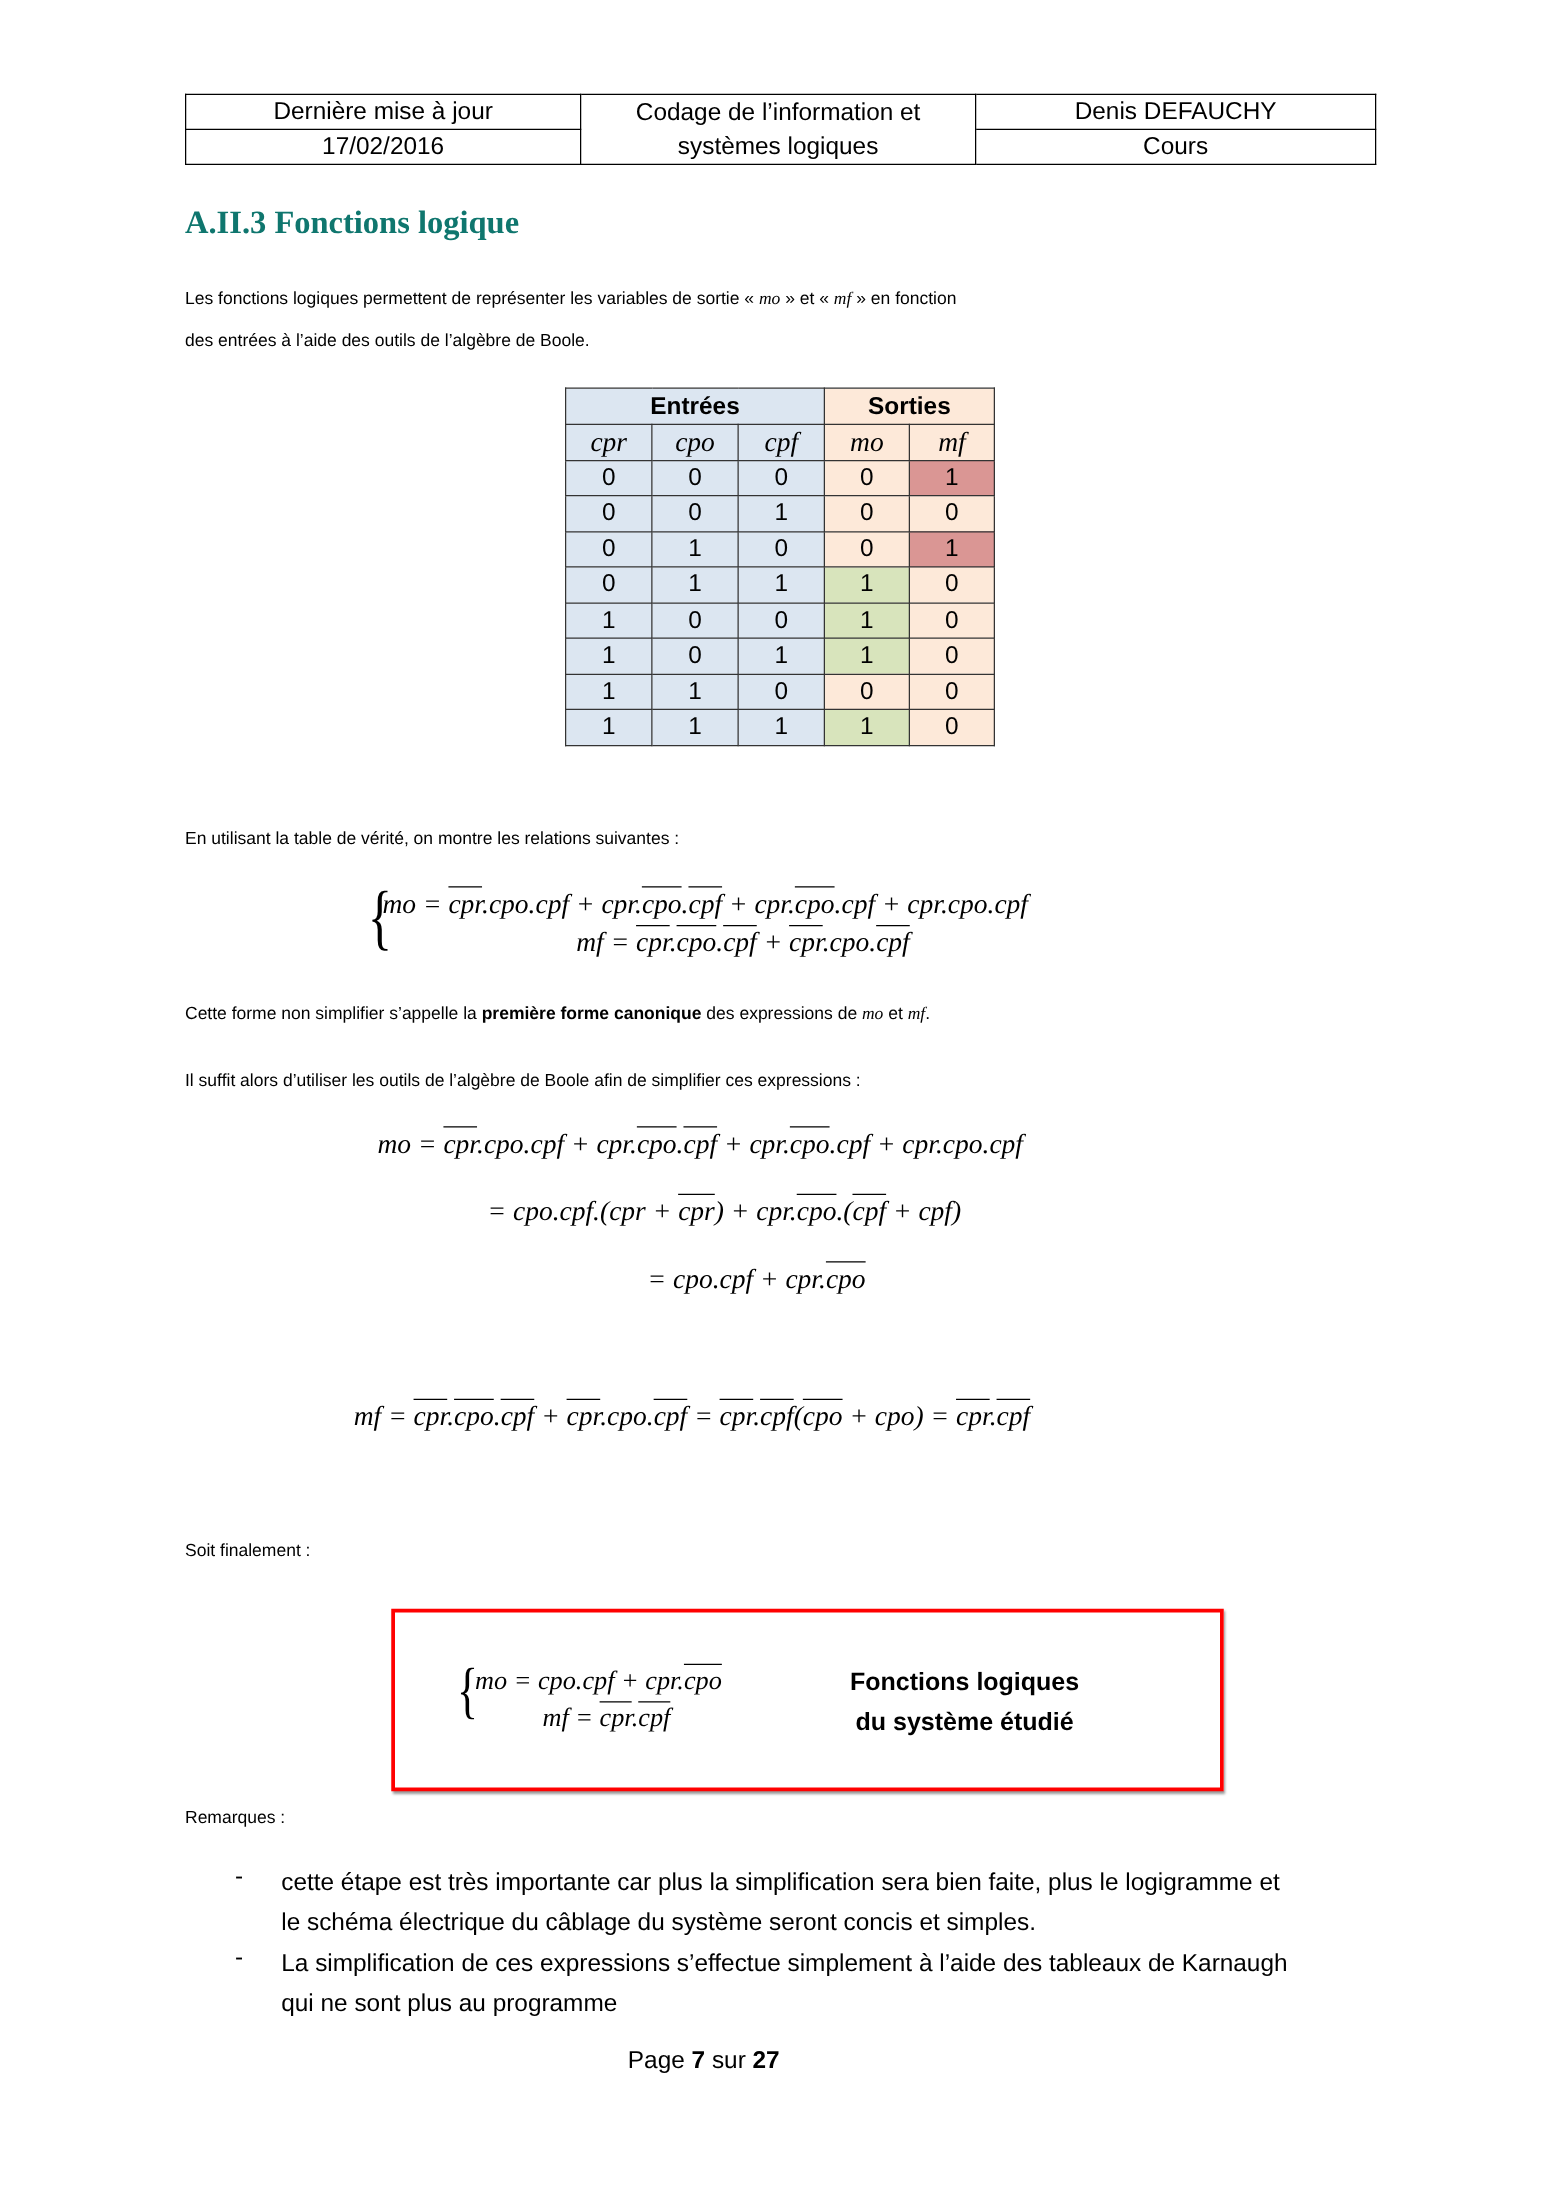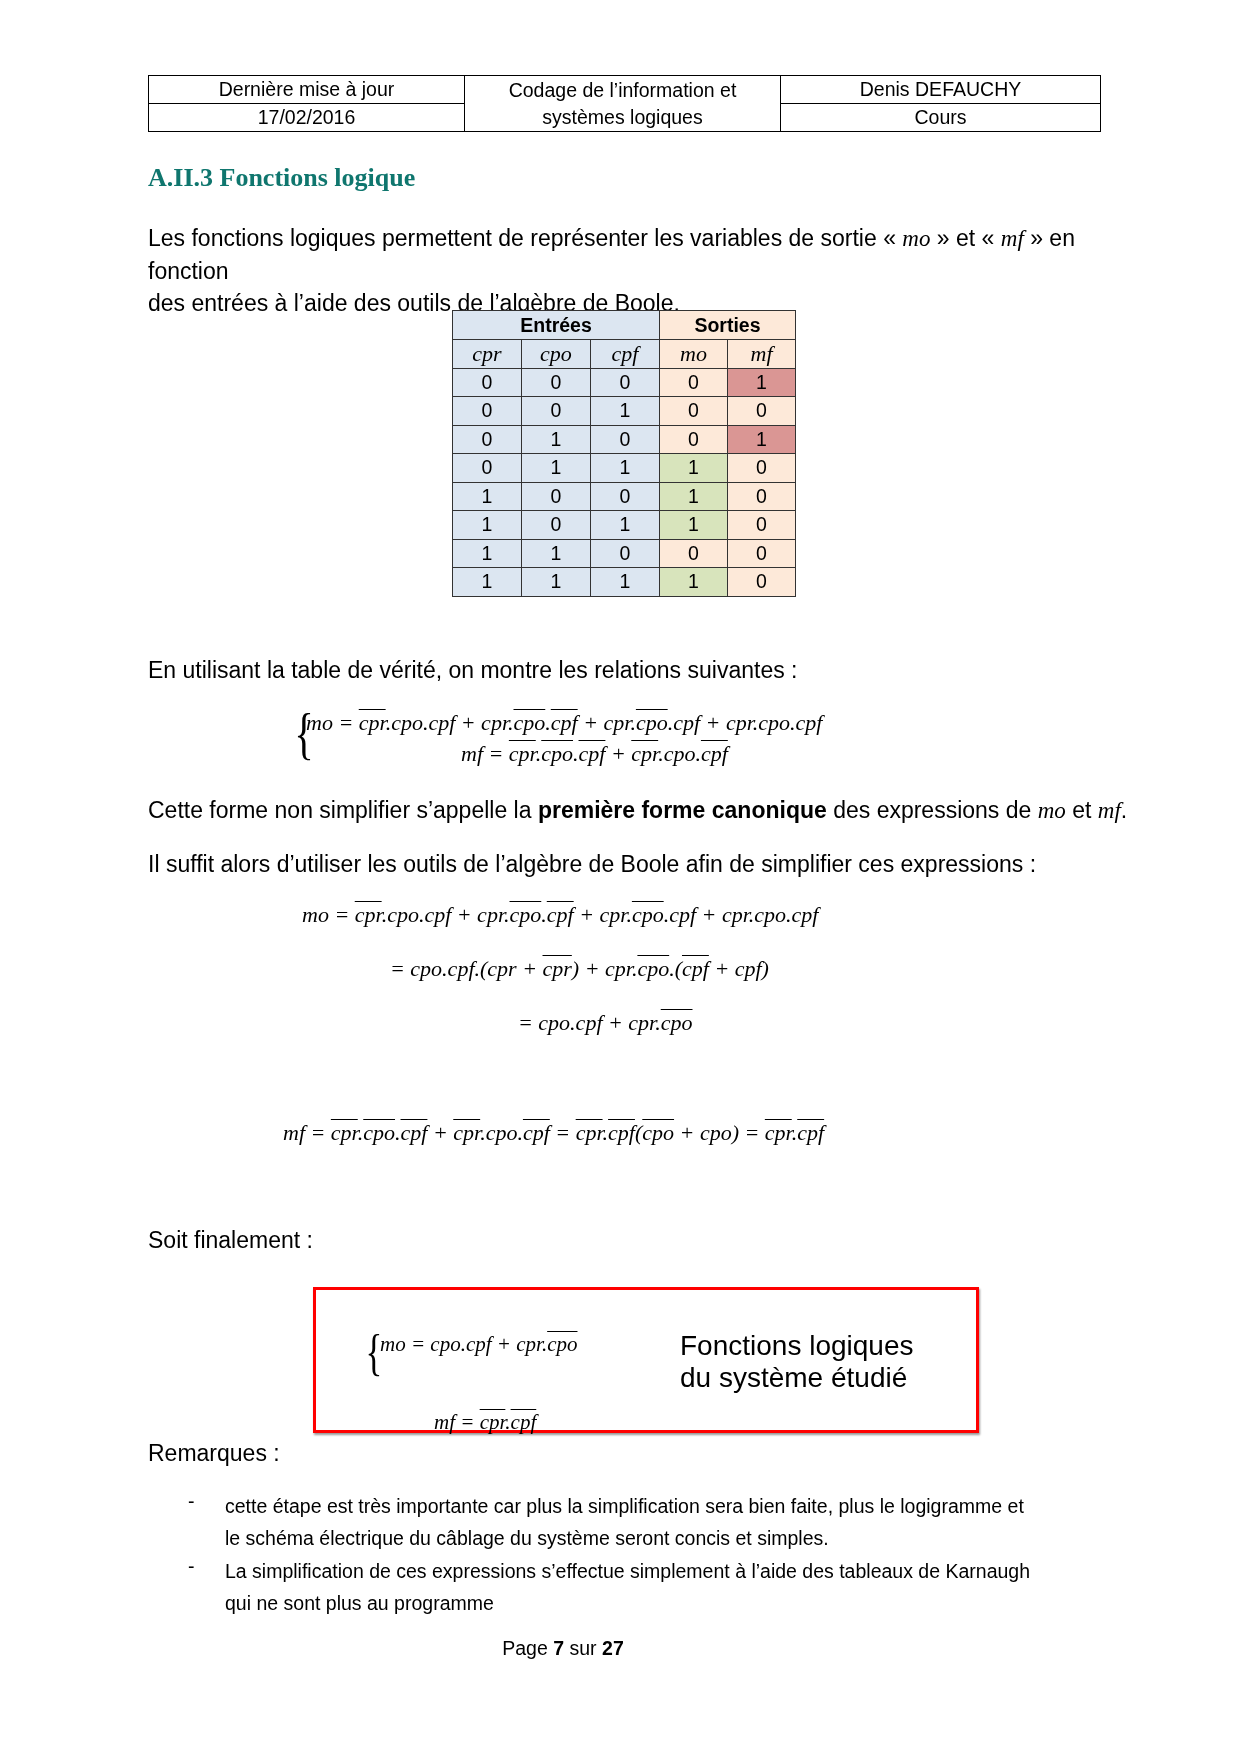--- a/index.html
+++ b/index.html
@@ -13,7 +13,7 @@
   #hdr td { border:1.5px solid #000; text-align:center; height:27px; padding:0; line-height:27px; }
   #title { left:148px; top:163px; font-family:"Liberation Serif", serif; font-weight:bold;
            color:#0f766e; font-size:26px; }
-  .p { left:148px; font-size:23px; line-height:32px; }
+  .p { left:148px; font-size:14px; line-height:32px; }
   
   #tt { left:452px; top:310px; border-collapse:collapse; font-size:19.5px; }
   #tt td, #tt th { border:1.5px solid #333; text-align:center; padding:0; height:27.5px; }

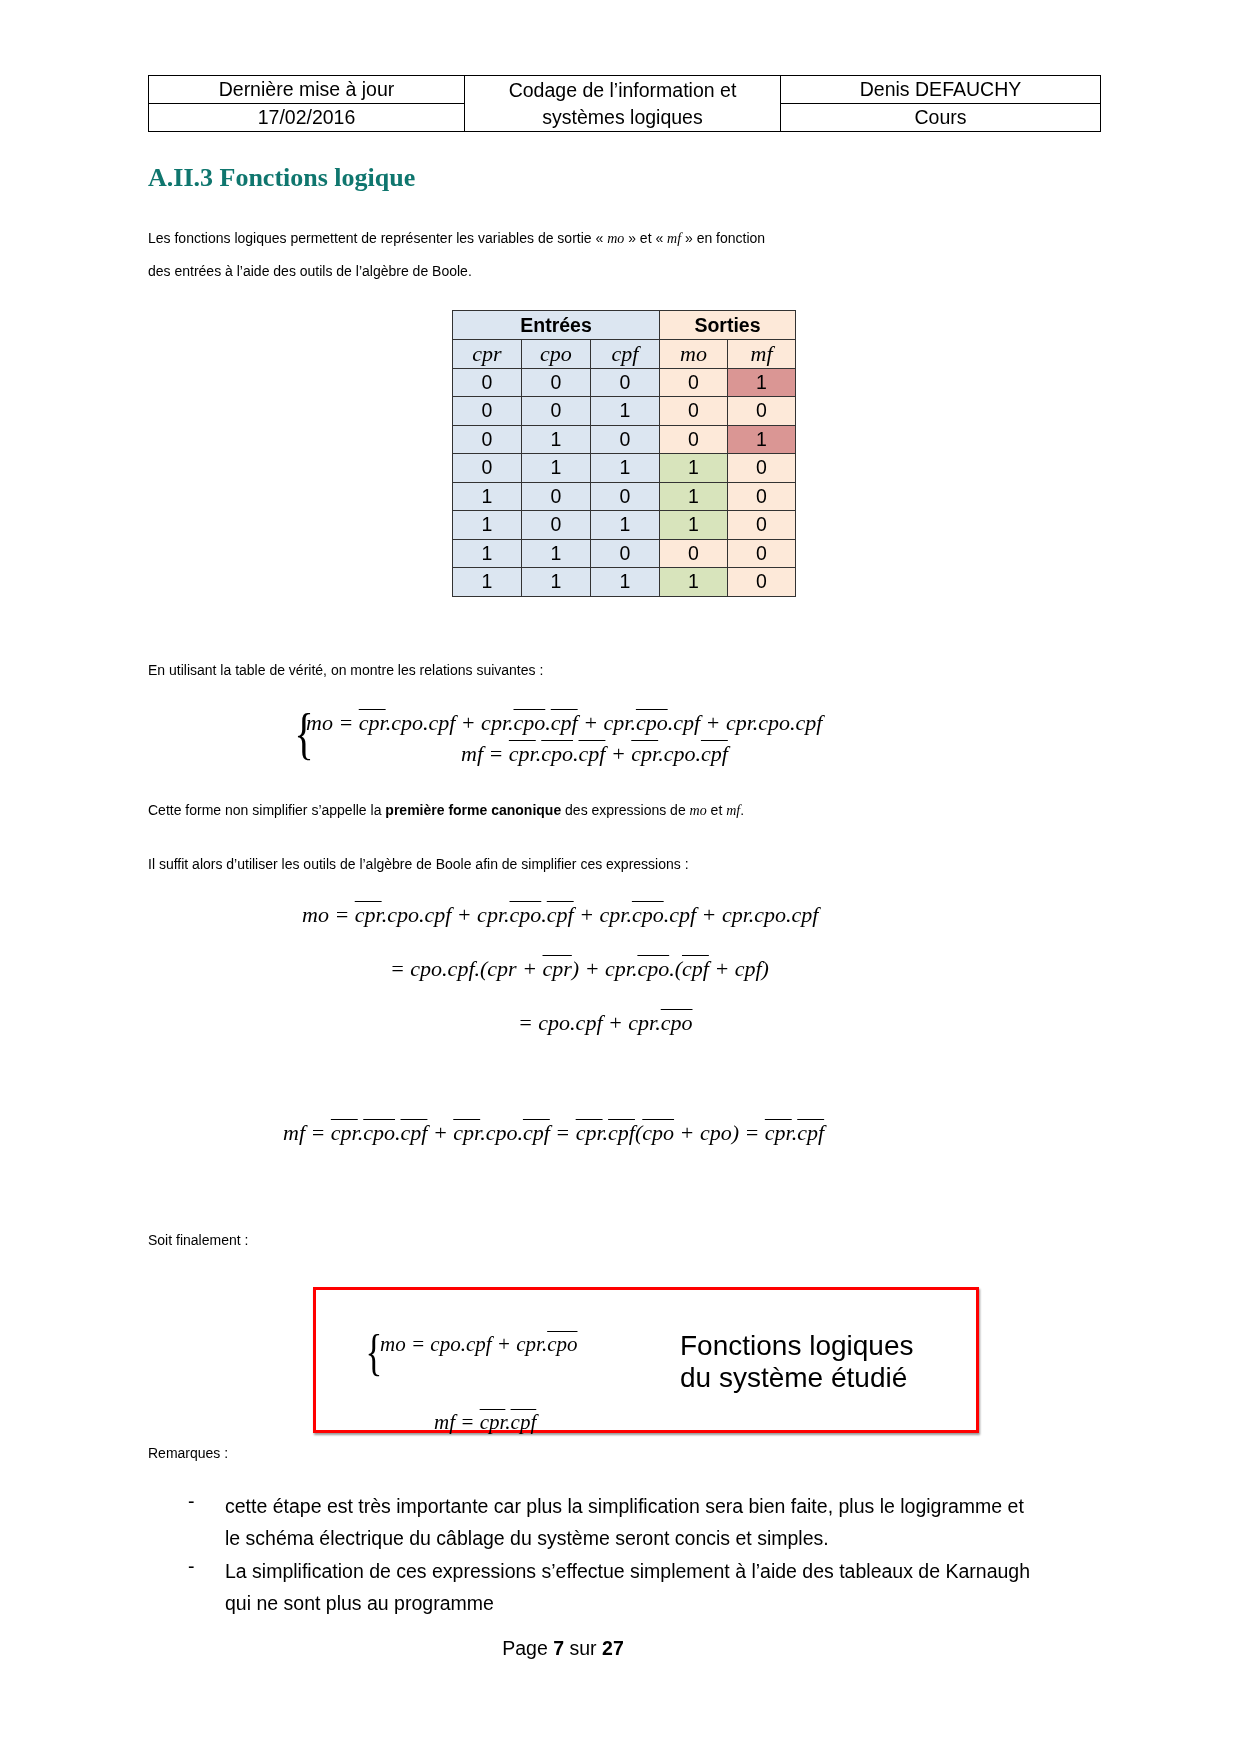--- a/index.html
+++ b/index.html
@@ -26,7 +26,7 @@
   .eq { font-size:22px; white-space:nowrap; }
   .brace { font-family:"Liberation Serif", serif; font-style:normal; font-size:58px; line-height:58px; transform:scaleX(0.7); }
   #box { left:313px; top:1287px; width:660px; height:140px; border:3px solid #ff0000; box-shadow:1px 2px 2px #999; }
-  #box-label { left:680px; top:1330px; font-weight:normal; font-size:28px; text-align:left; line-height:32px; }
+  #box-label { left:680px; top:1330px; font-weight:bold; font-size:20px; text-align:center; line-height:32px; }
   .bullet { left:188px; font-size:19.5px; }
   .li { left:225px; width:880px; font-size:19.5px; line-height:32px; }
   #footer { left:0; width:1126px; top:1637px; text-align:center; font-size:19.5px; }

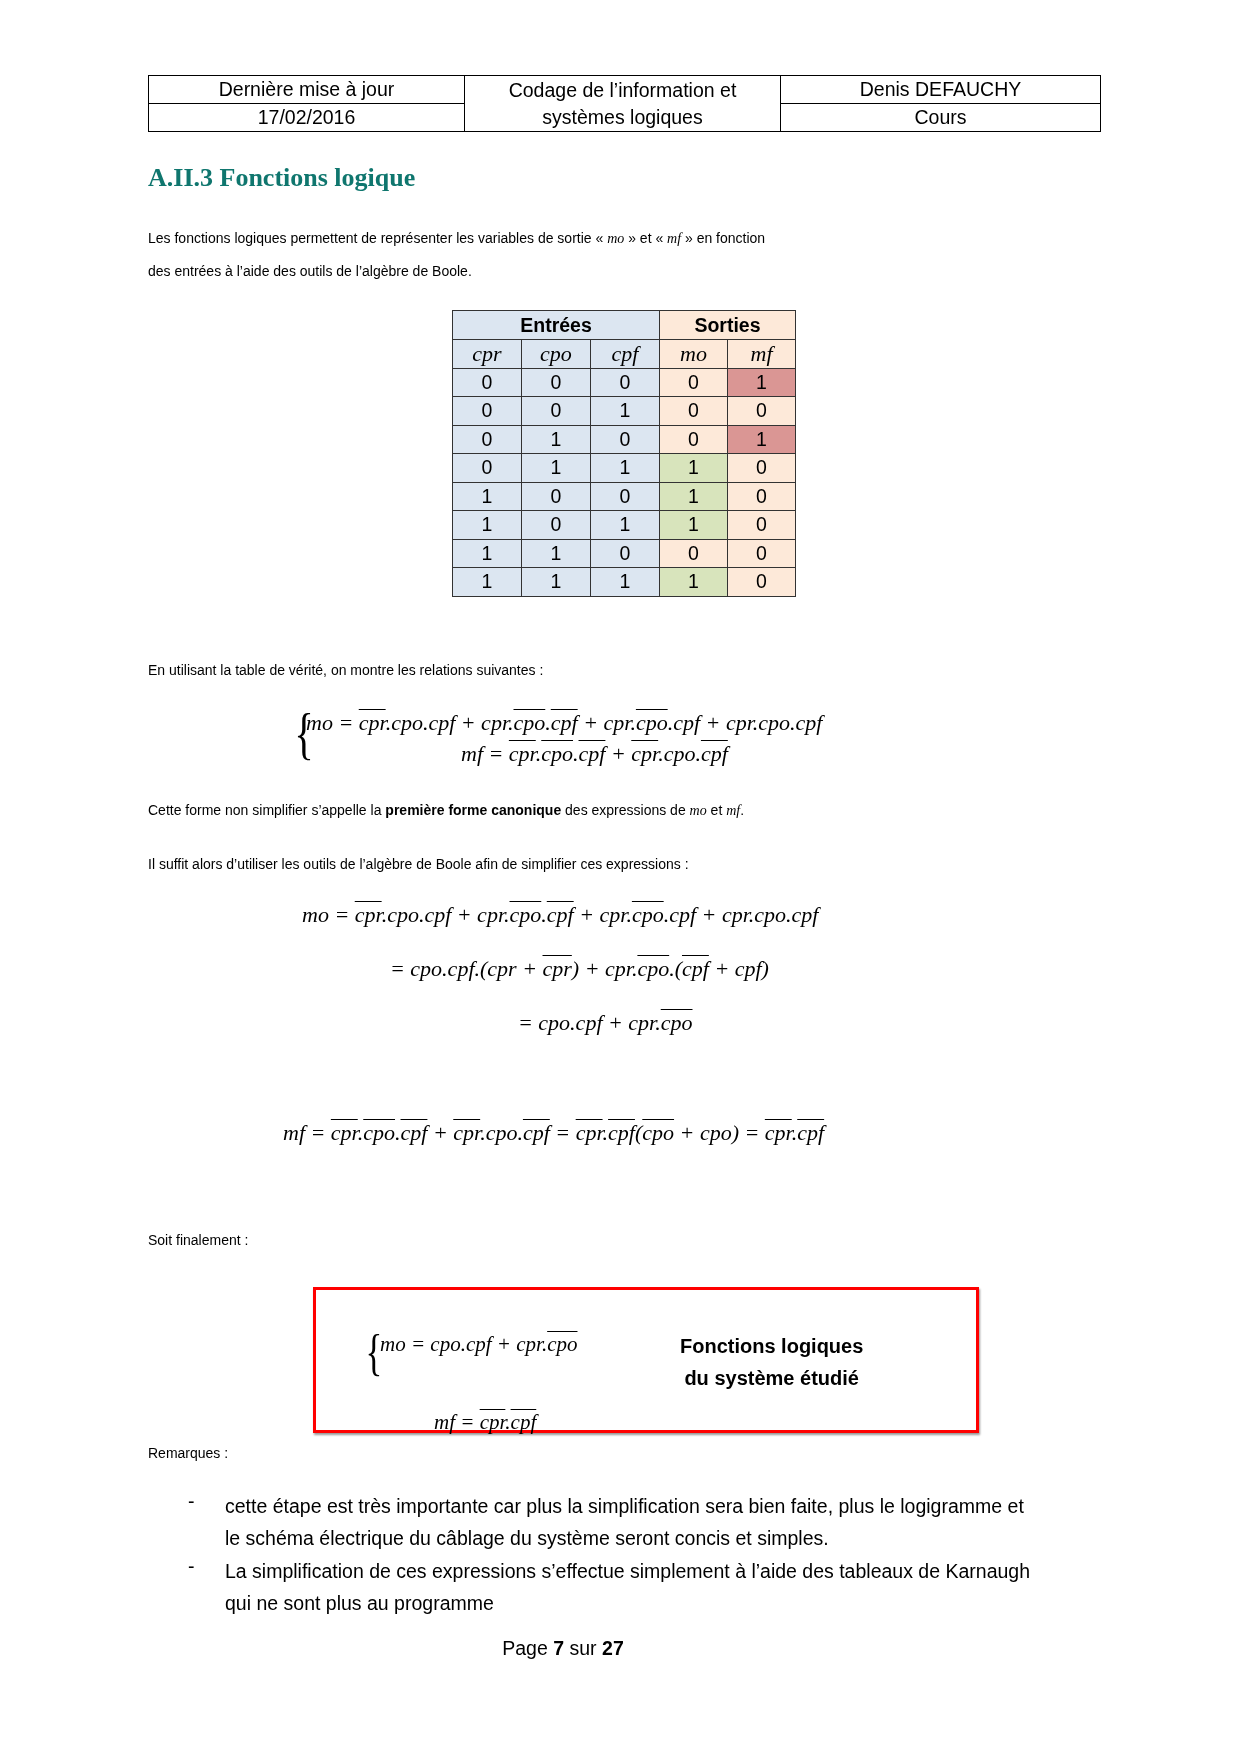--- a/index.html
+++ b/index.html
@@ -153,7 +153,7 @@
 <div id="box" class="abs"></div>
 <div class="abs math brace" style="left:362px; top:1323px; font-size:50px;">{</div>
 <div class="abs math eq" style="left:380px; top:1332px; font-size:21px;">mo = cpo.cpf + cpr.<span class="ov">cpo</span></div>
-<div class="abs math eq" style="left:434px; top:1362px; font-size:21px;margin-top:48px;">mf = <span class="ov">cpr</span>.<span class="ov">cpf</span></div>
+<div class="abs math eq" style="left:434px; top:1362px; font-size:21px;">mf = <span class="ov">cpr</span>.<span class="ov">cpf</span></div>
 <div id="box-label" class="abs">
   <span>Fonctions logiques</span><br>
   <span>du système étudié</span>

